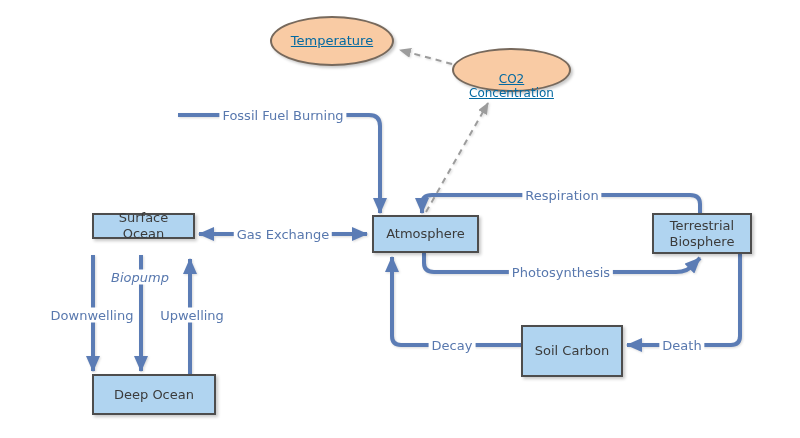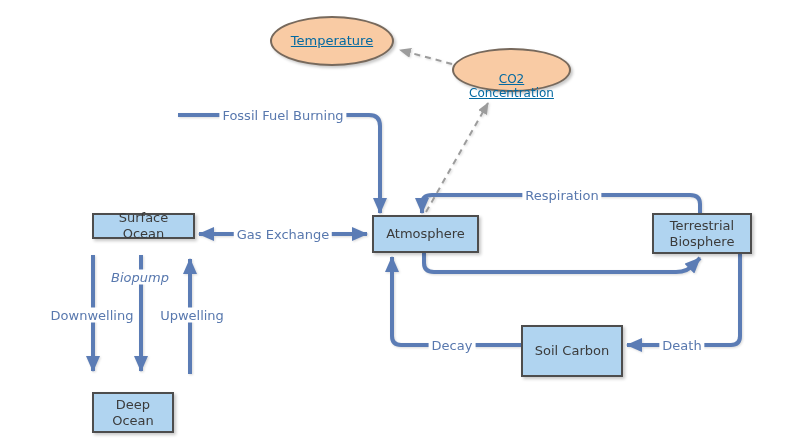--- a/index.html
+++ b/index.html
@@ -111,6 +111,7 @@
   <span class="elabel l-fossil">Fossil Fuel Burning</span>
   <span class="elabel l-gas">Gas Exchange</span>
   <span class="elabel l-respiration">Respiration</span>
+  <span class="elabel l-photo">Photosynthesis</span>
   <span class="elabel l-decay">Decay</span>
   <span class="elabel l-death">Death</span>
   <span class="elabel l-biopump">Biopump</span>

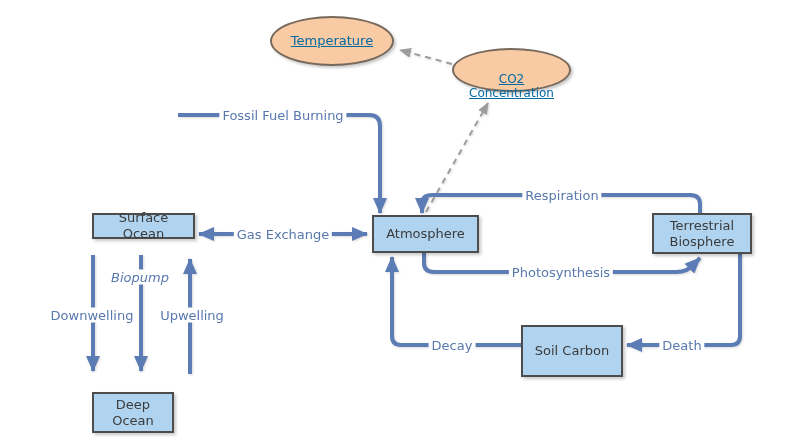--- a/index.html
+++ b/index.html
@@ -41,7 +41,7 @@
   .n-temperature{left:270px;top:16px;width:124px;height:50px;}
   .n-co2{left:452px;top:48px;width:119px;height:44px;font-size:12px;line-height:14px;}
   .n-surface{left:92px;top:213px;width:103px;height:26px;}
-  .n-deep{left:92px;top:392px;width:82px;height:41px;}
+  .n-deep{left:92px;top:374px;width:124px;height:41px;}
   .n-atmosphere{left:372px;top:215px;width:107px;height:38px;}
   .n-terrestrial{left:652px;top:213px;width:100px;height:41px;}
   .n-soil{left:521px;top:325px;width:102px;height:52px;}

